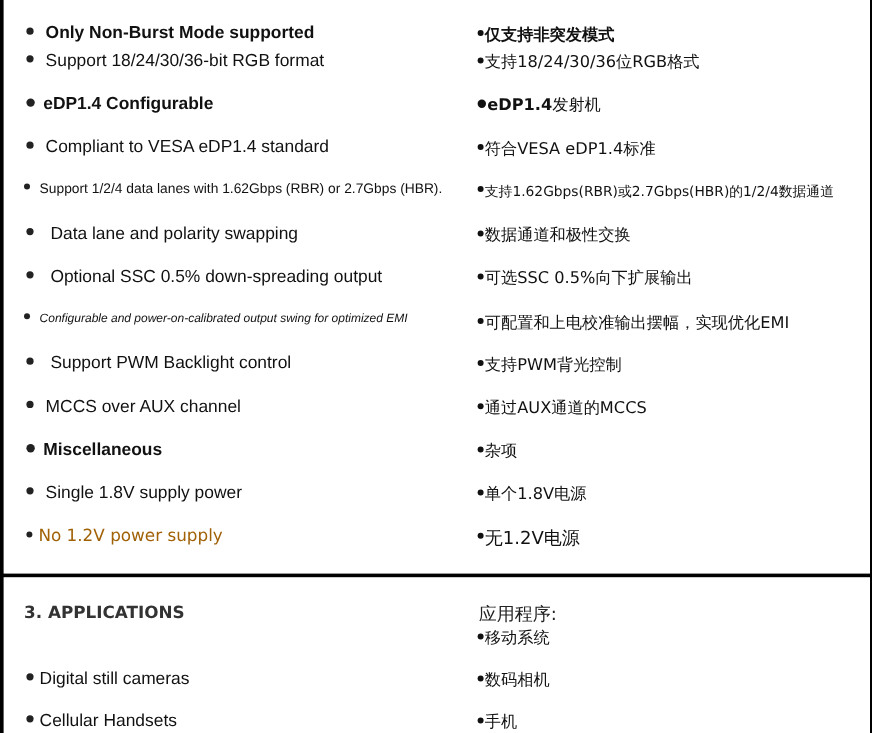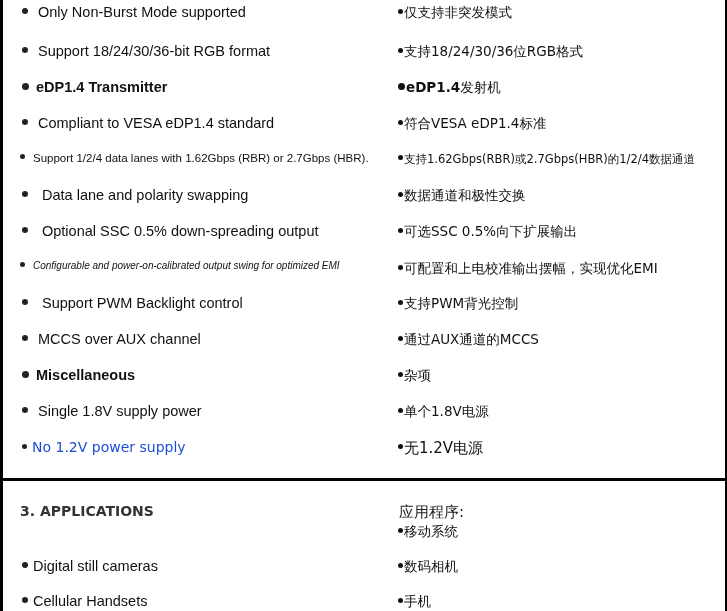--- a/index.html
+++ b/index.html
@@ -29,7 +29,7 @@
 <div class="frame"></div>
 <div class="divider"></div>
 
-<div class="row" style="top:4px;">
+<div class="row" style="top:20px;font-weight:bold;">
   <div class="en s15" style="left:22px;"><span class="bullet"></span><span>Only Non-Burst Mode supported</span></div>
   <div class="cn cn14"><span class="bullet"></span><span>仅支持非突发模式</span></div>
 </div>

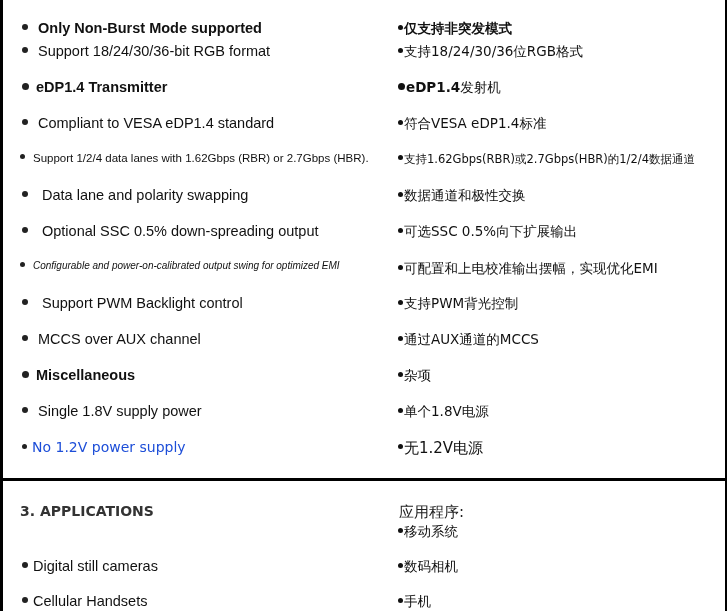--- a/index.html
+++ b/index.html
@@ -40,7 +40,7 @@
 </div>
 
 <div class="row" style="top:79px;">
-  <div class="en s15 bold" style="left:22px;"><span class="bullet" style="width:7px;height:7px;margin-right:7px;"></span><span>eDP1.4 Transmitter</span></div>
+  <div class="en s15 bold" style="left:22px;"><span class="bullet" style="width:7px;height:7px;margin-right:7px;"></span><span>eDP1.4 Configurable</span></div>
   <div class="cn cn14"><span class="bullet" style="width:7px;height:7px;"></span><span class="bold">eDP1.4</span><span>发射机</span></div>
 </div>
 

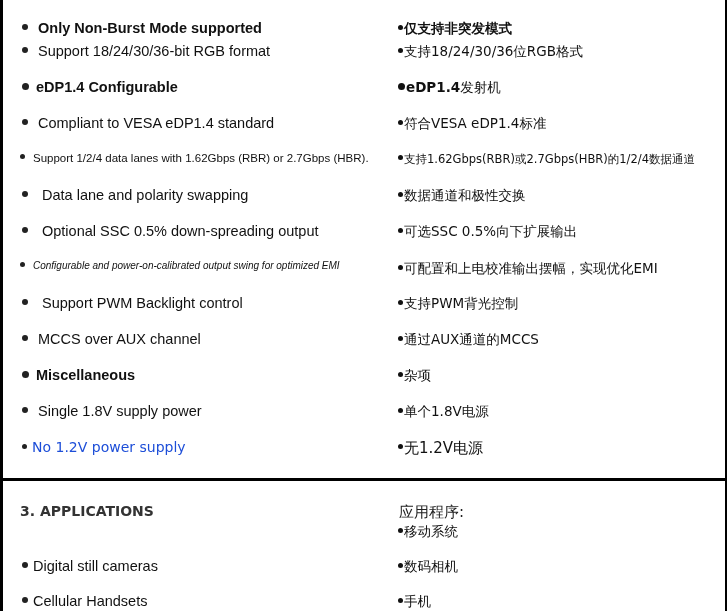--- a/index.html
+++ b/index.html
@@ -90,7 +90,7 @@
 </div>
 
 <div class="row" style="top:439px;">
-  <div class="en dejavu" style="left:22px;font-size:14px;color:#1d4ed8;"><span class="bullet" style="width:5px;height:5px;margin-right:5px;"></span><span>No 1.2V power supply</span></div>
+  <div class="en dejavu" style="left:22px;font-size:14px;color:#a16207;"><span class="bullet" style="width:5px;height:5px;margin-right:5px;"></span><span>No 1.2V power supply</span></div>
   <div class="cn cn11"><span class="bullet"></span><span>无1.2V电源</span></div>
 </div>
 

